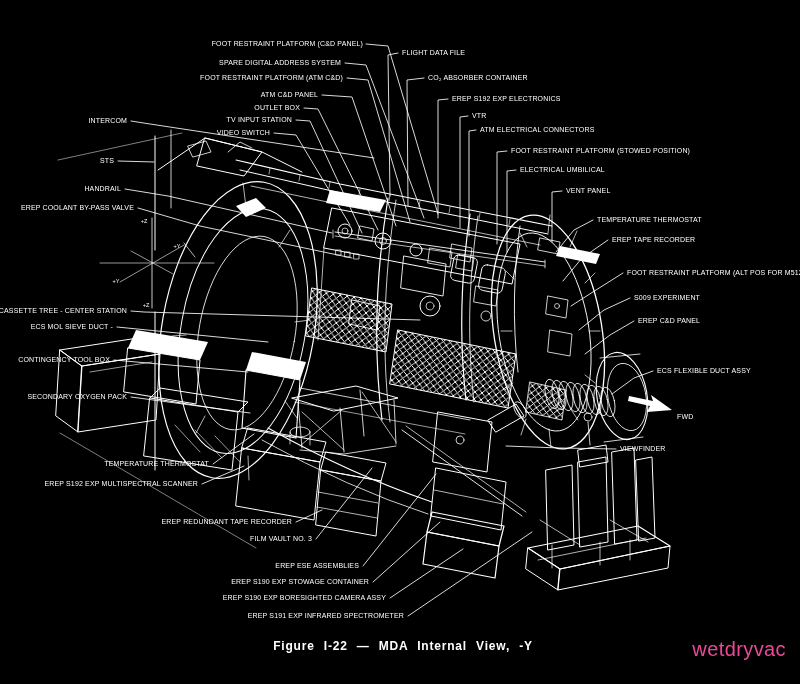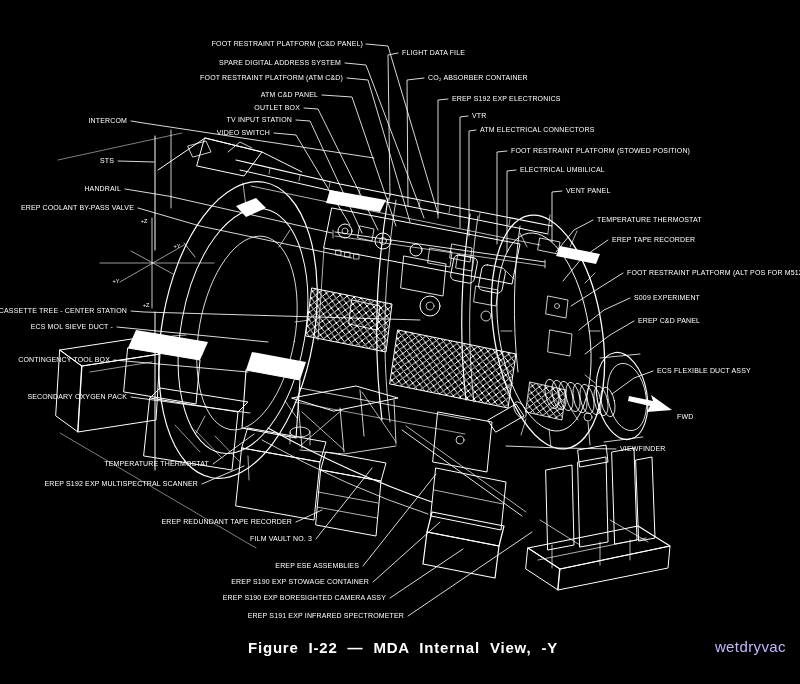--- a/index.html
+++ b/index.html
@@ -29,7 +29,7 @@
   }
   .caption {
     position:absolute; left:403px; top:639px; transform:translateX(-50%);
-    color:#fff; font-weight:bold; font-size:15px; letter-spacing:.8px;
+    color:#fff; font-weight:bold; font-size:12px; letter-spacing:.8px;
     word-spacing:5px; white-space:nowrap;
   }
   .watermark {

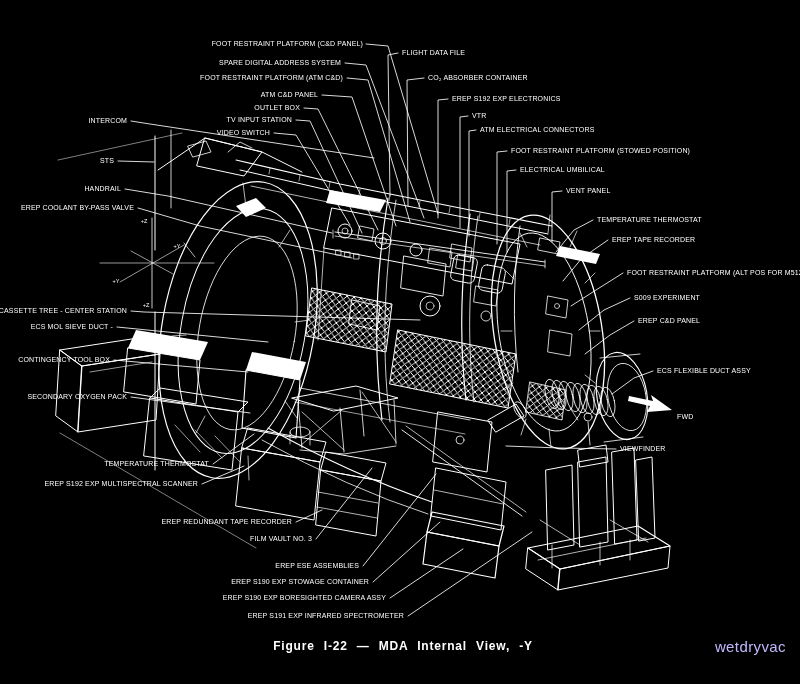--- a/index.html
+++ b/index.html
@@ -33,8 +33,8 @@
     word-spacing:5px; white-space:nowrap;
   }
   .watermark {
-    position:absolute; right:14px; top:638px; color:#c4b5fd;
-    font-size:15px; letter-spacing:.4px; white-space:nowrap;
+    position:absolute; right:14px; top:638px; color:#ec4899;
+    font-size:20px; letter-spacing:.4px; white-space:nowrap;
   }
 </style>
 </head>

